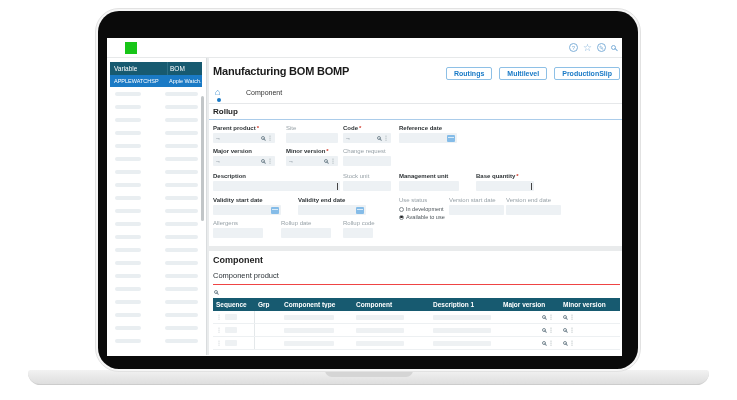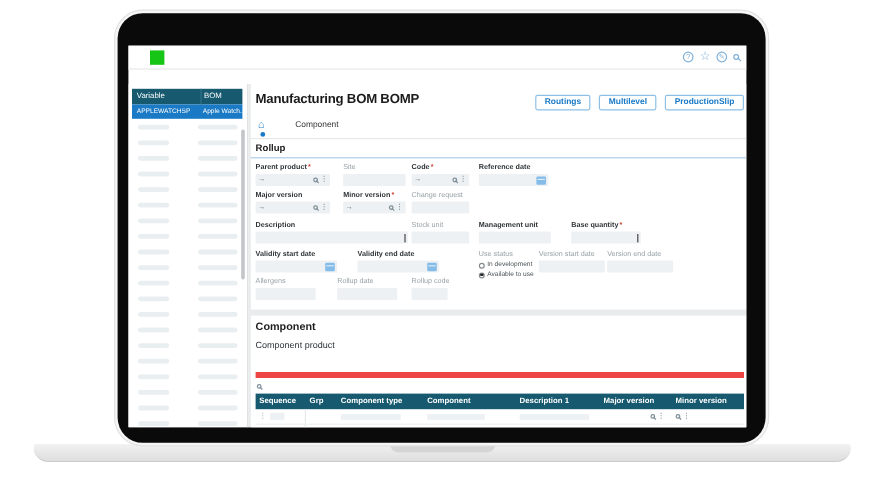--- a/index.html
+++ b/index.html
@@ -30,7 +30,7 @@
   .magL::after { content:""; position:absolute; width:4px; height:1.2px; background:#7fb0d9;
                  right:-3px; bottom:-1px; transform:rotate(45deg); }
 
-  .body { display:flex; height:297px;margin-top:12px; }
+  .body { display:flex; height:297px; }
 
   
   .sidebar { width:100px; background:#fff; border-right:1px solid #d9dcde; position:relative; flex:none; }

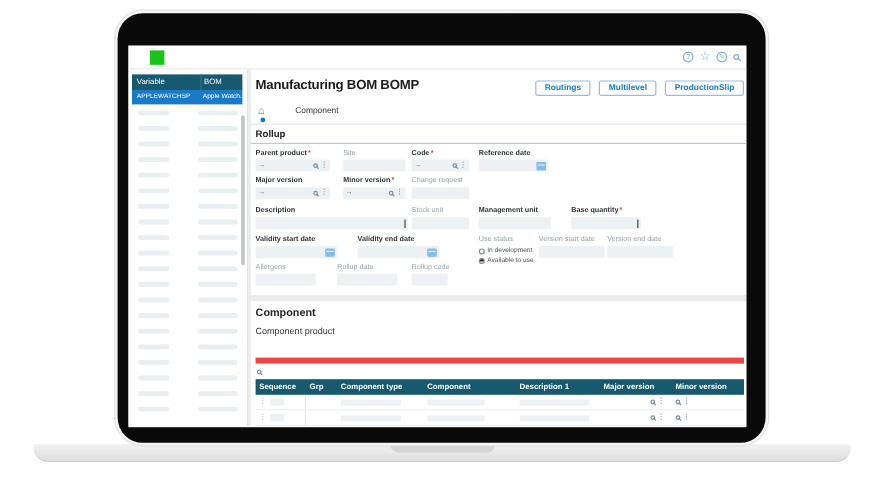--- a/index.html
+++ b/index.html
@@ -90,7 +90,7 @@
 
   
   .comp-title { font-size:9px; font-weight:bold; color:#1e1e1e; margin-bottom:6px; }
-  .comp-sub { font-size:7.5px; color:#2c3338; padding-bottom:18px; border-bottom:5px solid #ef4444; }
+  .comp-sub { font-size:7.5px; color:#2c3338; padding-bottom:4px; border-bottom:1px solid #ef4444; }
   .tbl-mag { margin:3px 0 3px 1px; height:7px; display:flex; align-items:center; }
   .ctable { margin-top:1px; }
   .thead { display:flex; background:#175a70; color:#fff; height:13px; align-items:center; font-size:6.5px; font-weight:bold; }

